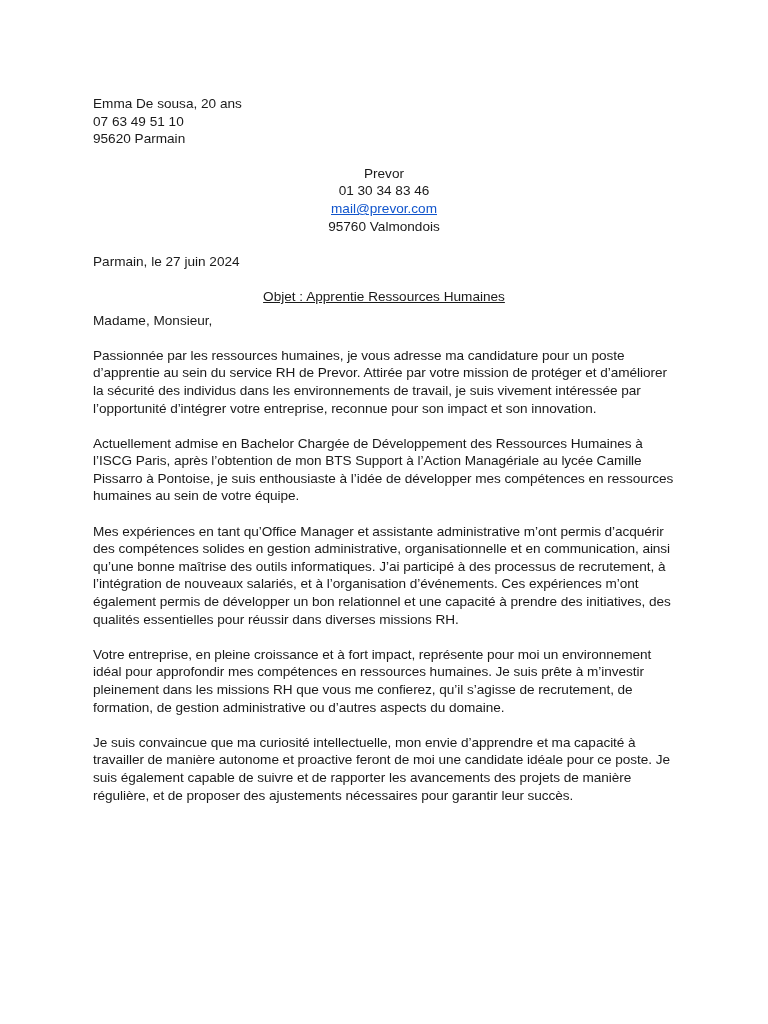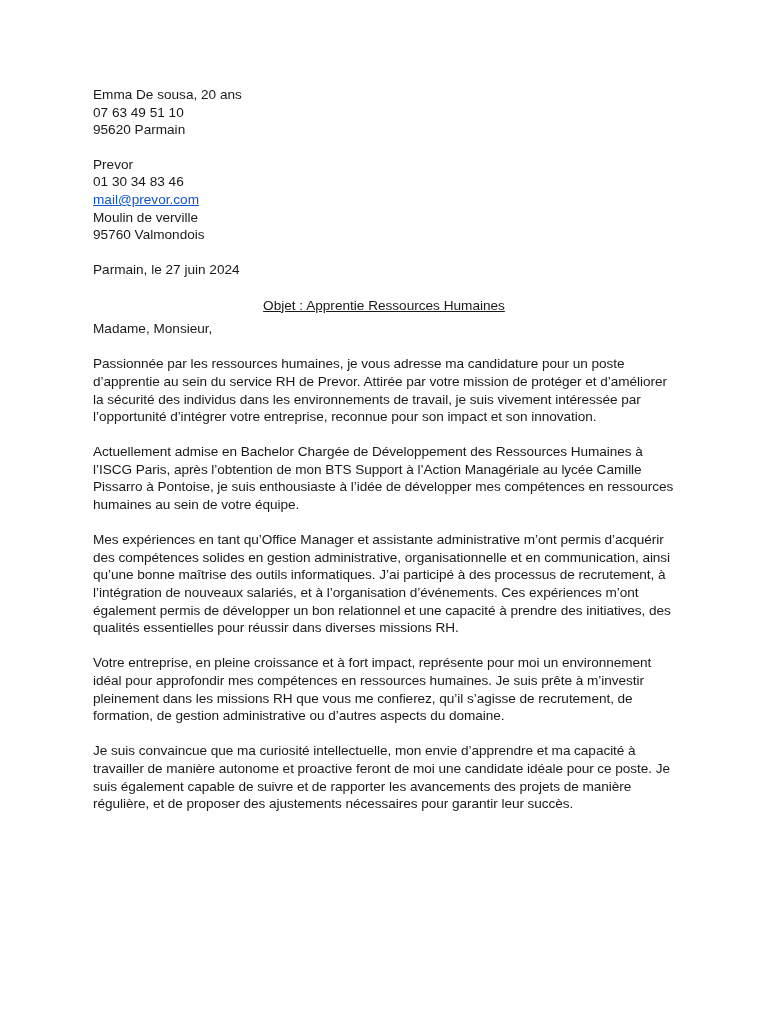--- a/index.html
+++ b/index.html
@@ -20,7 +20,7 @@
     .page {
       position: absolute;
       left: 93px;
-      top: 86px;
+      top: 95px;
       width: 582px;
     }
     .sender-block .line,

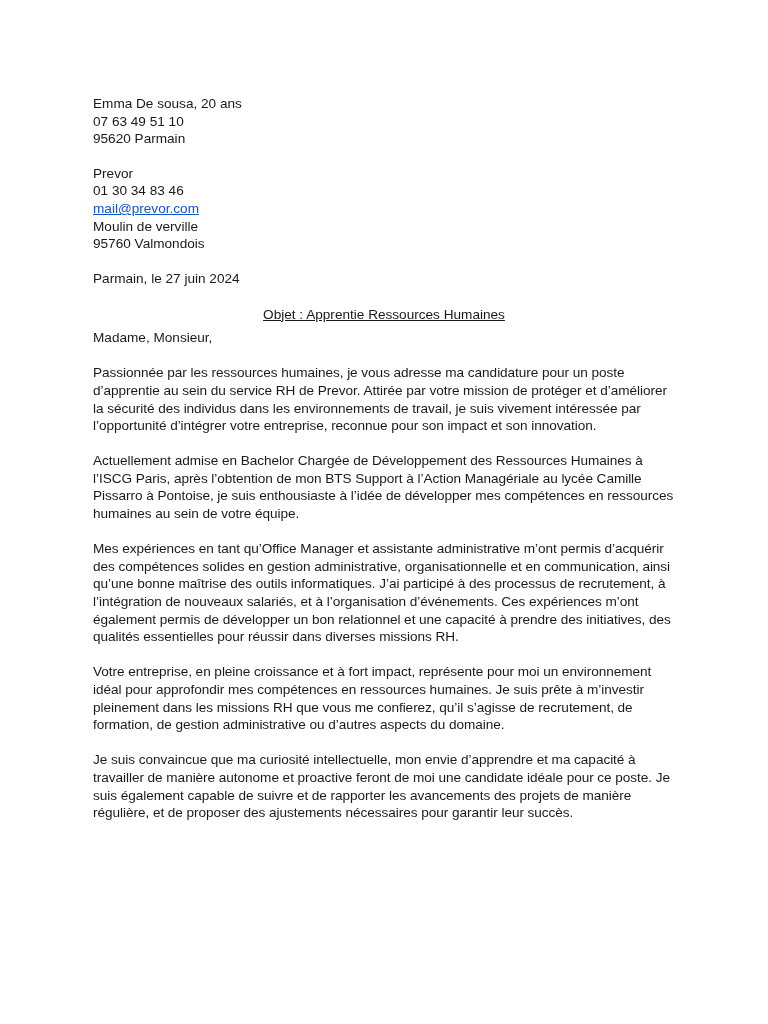--- a/index.html
+++ b/index.html
@@ -30,7 +30,7 @@
     }
     .recipient-block {
       margin-top: 17px;
-      text-align: left;
+      text-align: center;
     }
     .date-line {
       margin-top: 17.6px;

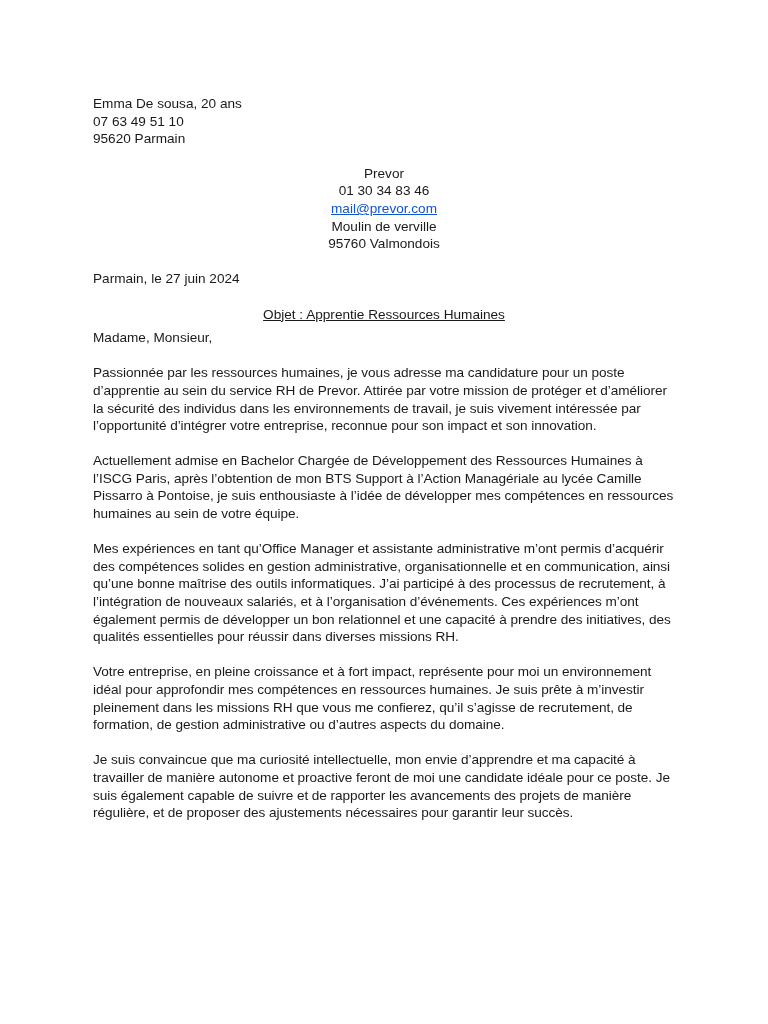--- a/index.html
+++ b/index.html
@@ -67,7 +67,6 @@
     <span class="line">Prevor</span>
     <span class="line">01 30 34 83 46</span>
     <span class="line"><a class="link">mail@prevor.com</a></span>
-    <span class="line">Moulin de verville</span>
     <span class="line">95760 Valmondois</span>
   </div>
 

